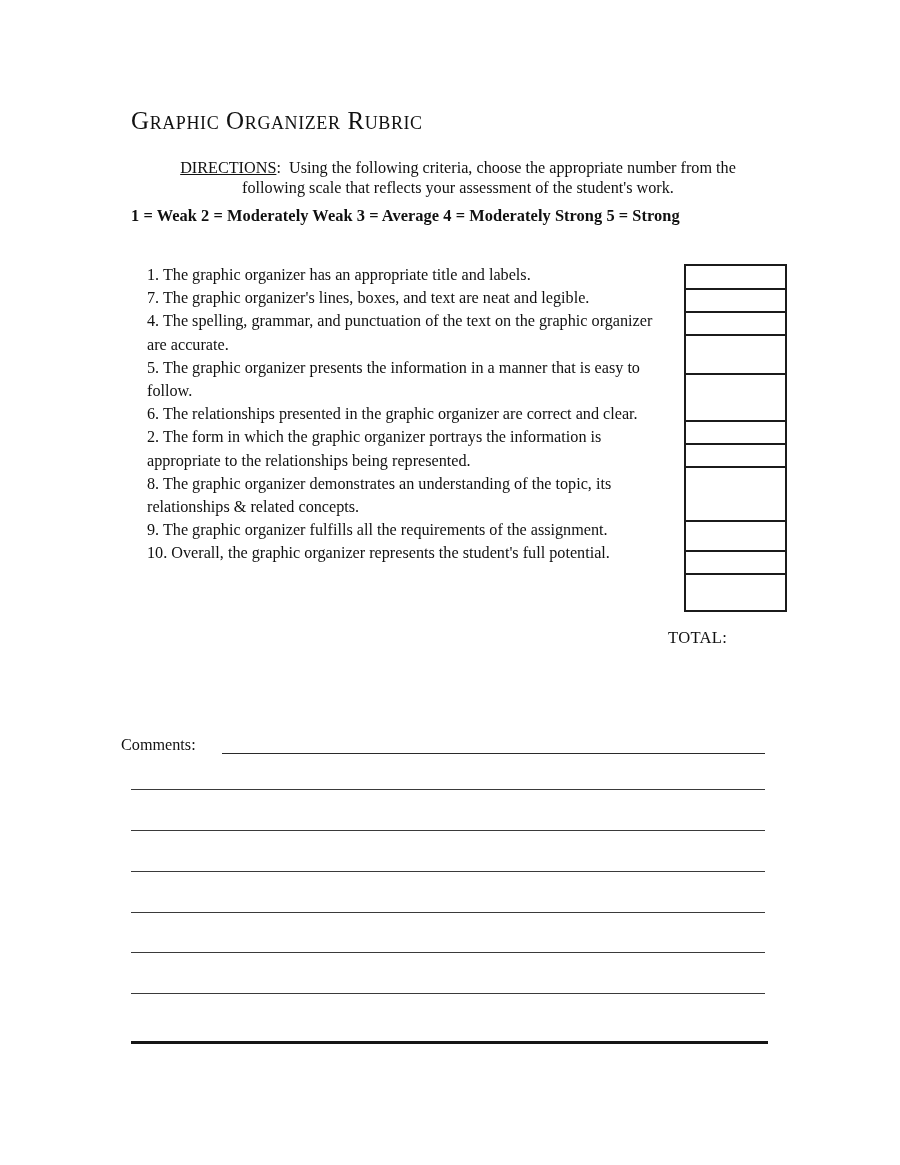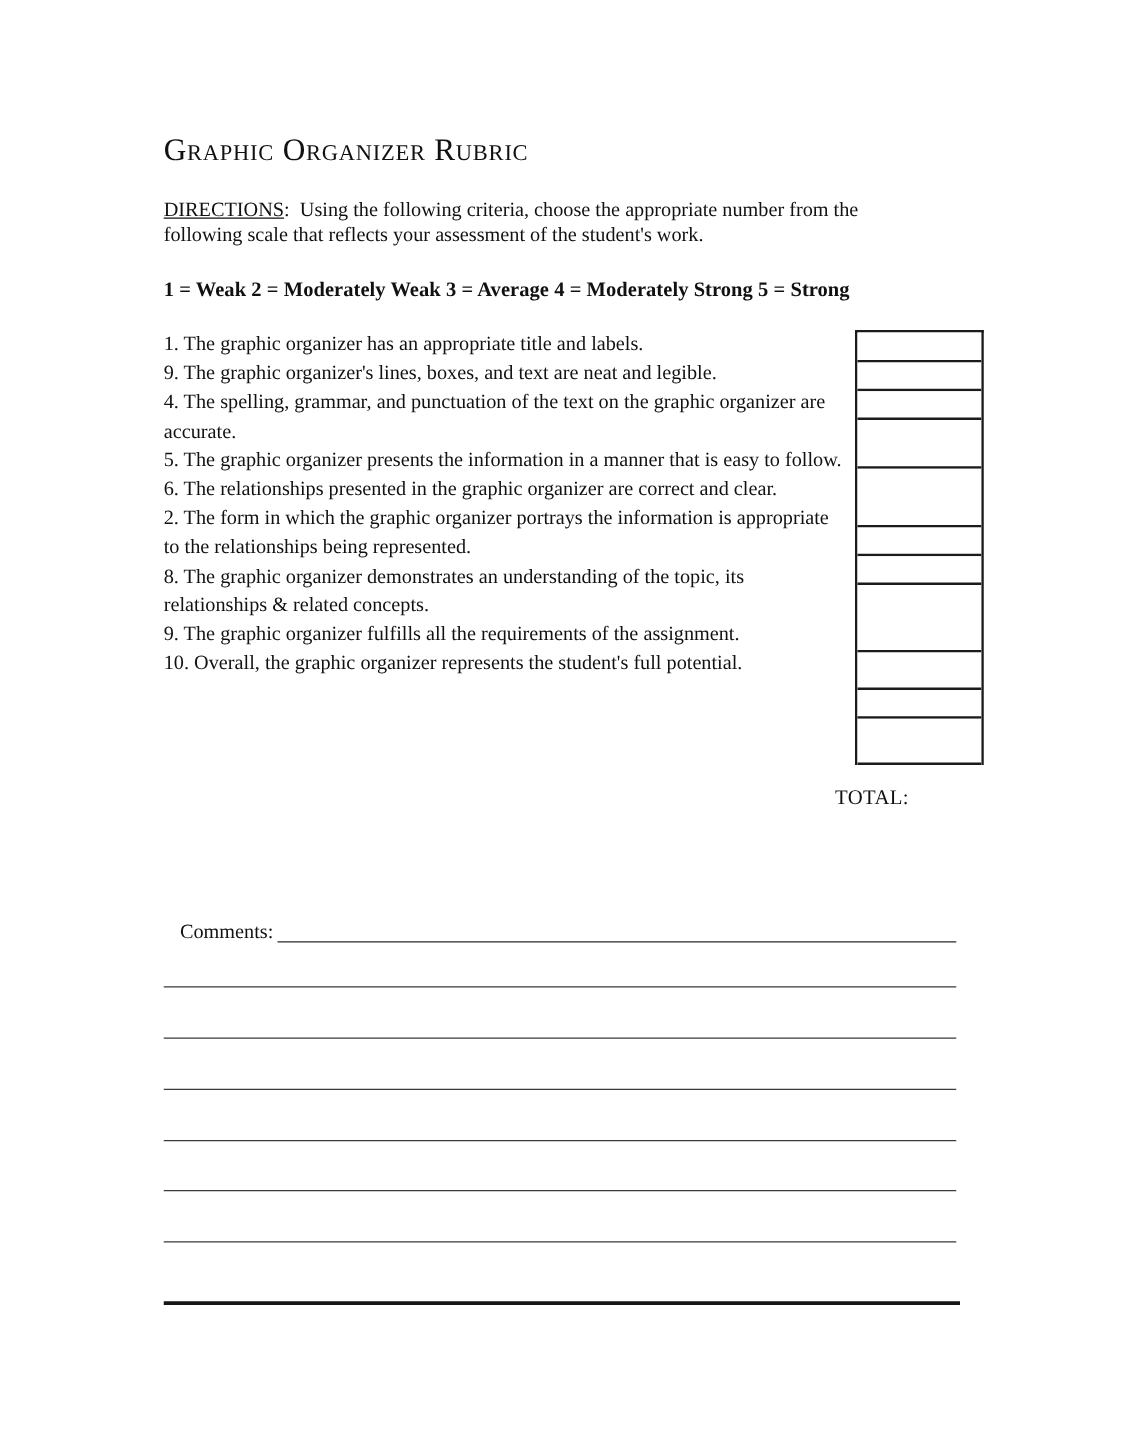--- a/index.html
+++ b/index.html
@@ -38,12 +38,12 @@
   
   .directions {
     position: absolute;
-    left: 131px;
+    left: 147px;
     top: 158px;
     width: 622px;
     font-size: 16.2px;
     line-height: 20px;
-    text-align: left;
+    text-align: center;
   }
   .directions u {
     text-decoration: underline;

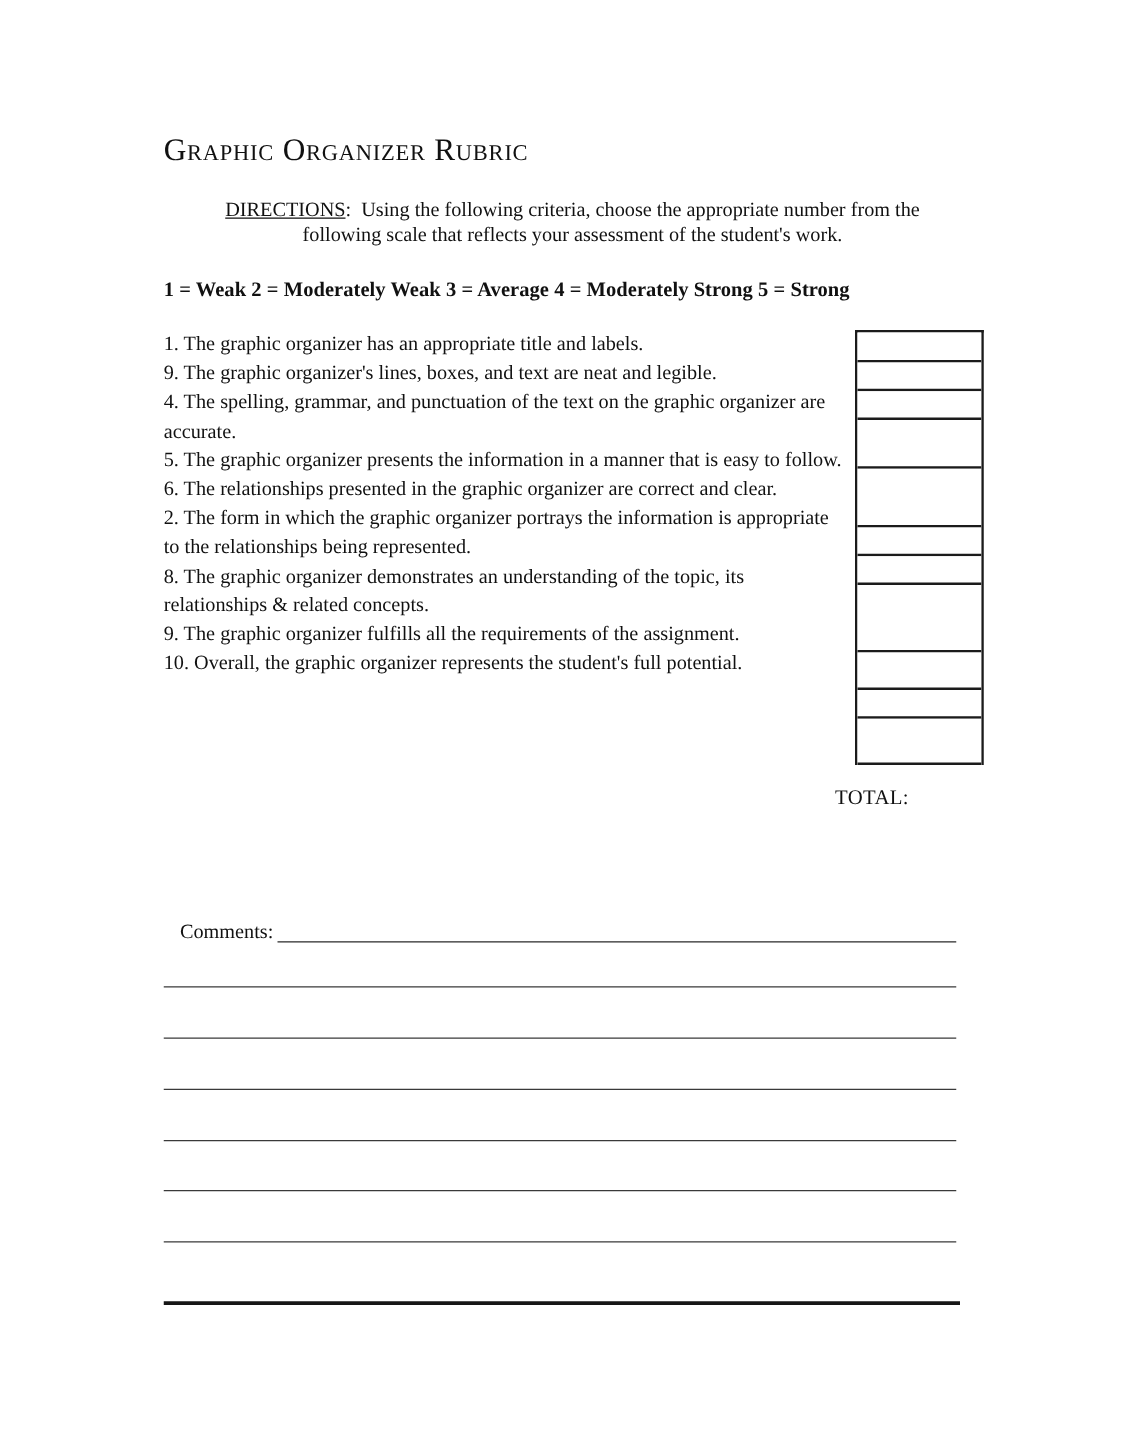--- a/index.html
+++ b/index.html
@@ -54,7 +54,7 @@
   .scale {
     position: absolute;
     left: 131px;
-    top: 222px;
+    top: 206px;
     font-size: 16.4px;
     font-weight: bold;
     white-space: nowrap;

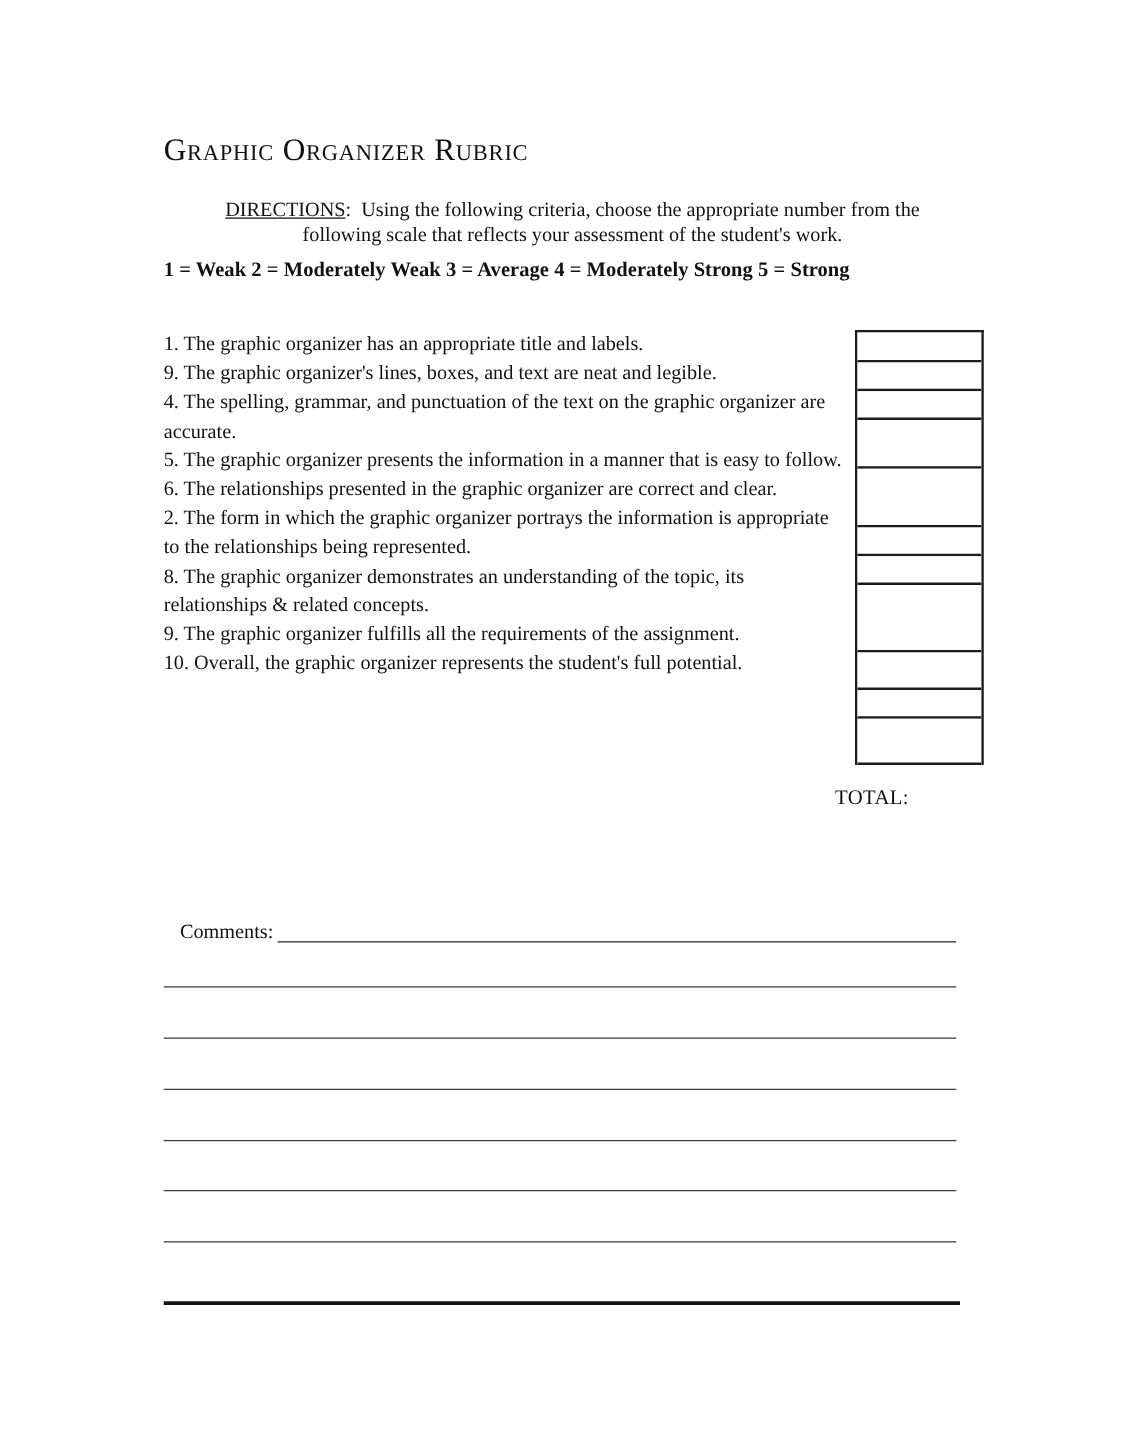--- a/index.html
+++ b/index.html
@@ -72,6 +72,7 @@
     font-size: 16.2px;
     line-height: 23.2px;
     text-align: left;
+    margin-left: 16px;
   }
 
   

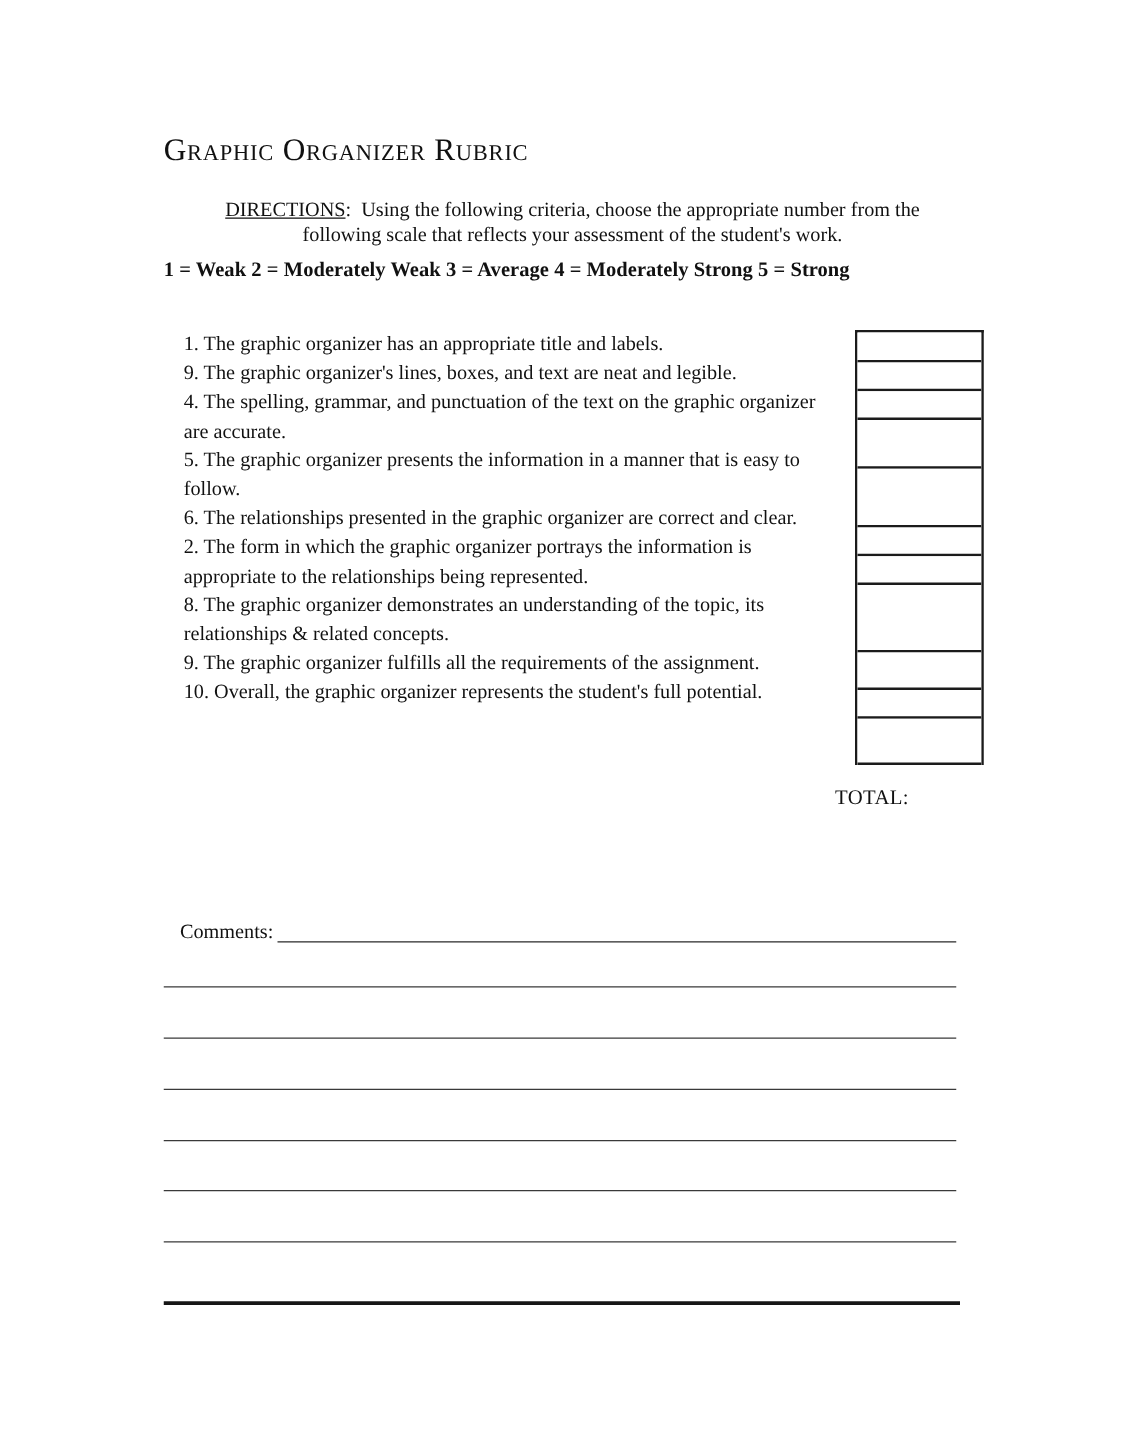--- a/index.html
+++ b/index.html
@@ -151,7 +151,7 @@
 
   <div class="criteria">
       <div class="criterion">1. The graphic organizer has an appropriate title and labels.</div>
-      <div class="criterion">9. The graphic organizer's lines, boxes, and text are neat and legible.</div>
+      <div class="criterion">7. The graphic organizer's lines, boxes, and text are neat and legible.</div>
       <div class="criterion">4. The spelling, grammar, and punctuation of the text on the graphic organizer are accurate.</div>
       <div class="criterion">5. The graphic organizer presents the information in a manner that is easy to follow.</div>
       <div class="criterion">6. The relationships presented in the graphic organizer are correct and clear.</div>

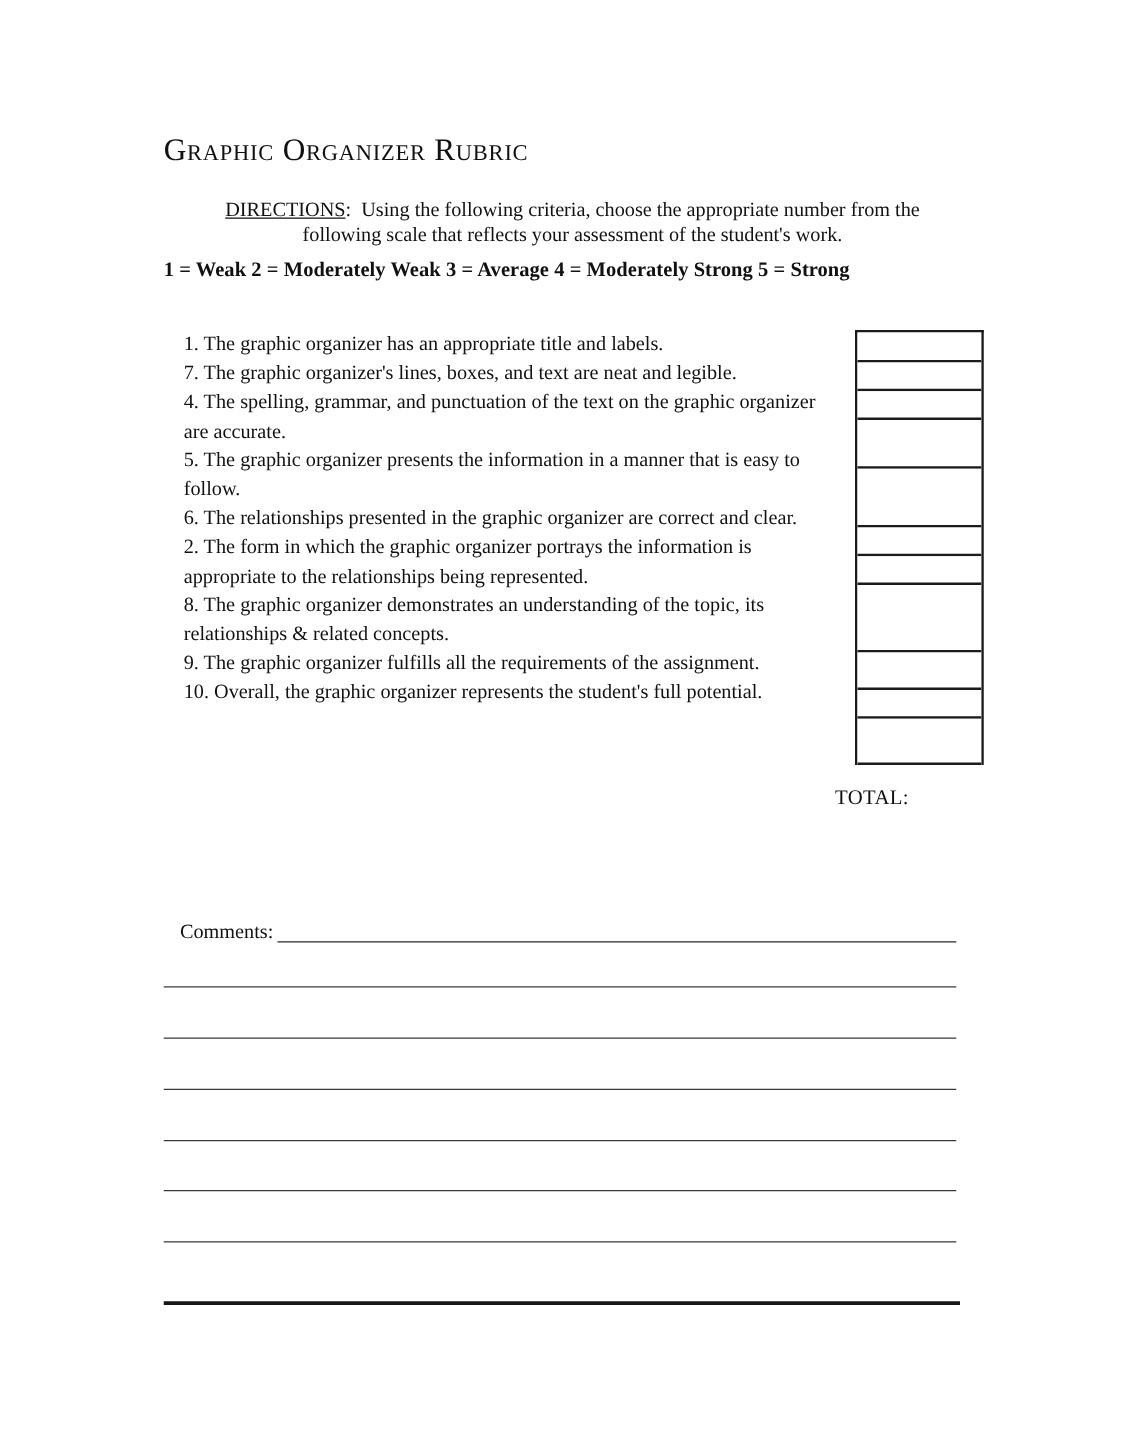--- a/index.html
+++ b/index.html
@@ -106,7 +106,7 @@
   
   .comments-label {
     position: absolute;
-    left: 144px;
+    left: 121px;
     top: 736px;
     font-size: 16.2px;
     white-space: nowrap;

